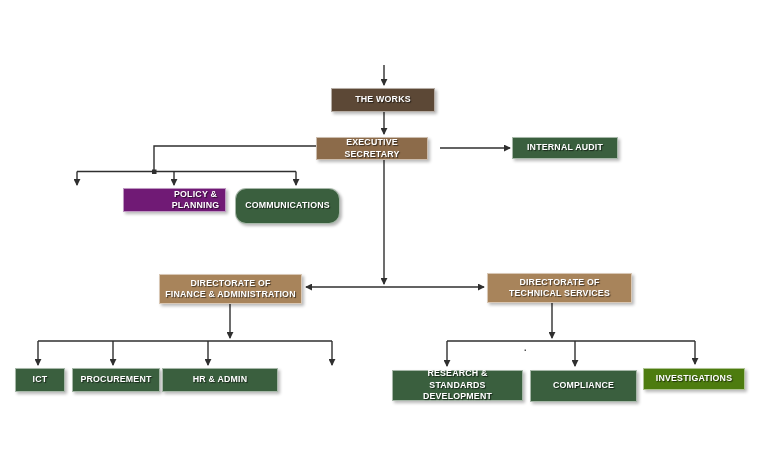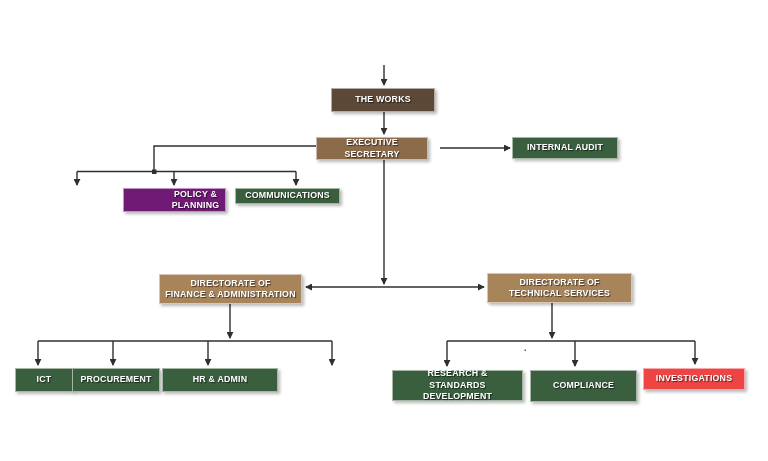--- a/index.html
+++ b/index.html
@@ -97,7 +97,7 @@
 
   <div class="node" style="left: 123px; top: 188px; width: 103px; height: 24px; background-color: #701a75; padding-left: 44px;">POLICY &amp; PLANNING</div>
 
-  <div class="node" style="left: 235px; top: 188px; width: 105px; height: 16px; background-color: rgb(58, 95, 62);">COMMUNICATIONS</div>
+  <div class="node" style="left: 235px; top: 188px; width: 105px; height: 36px; background-color: rgb(58, 95, 62); border-radius: 11px;">COMMUNICATIONS</div>
 
   <div class="node" style="left: 159px; top: 274px; width: 143px; height: 30px; background-color: rgb(168, 132, 91);">DIRECTORATE OF
 FINANCE &amp; ADMINISTRATION</div>

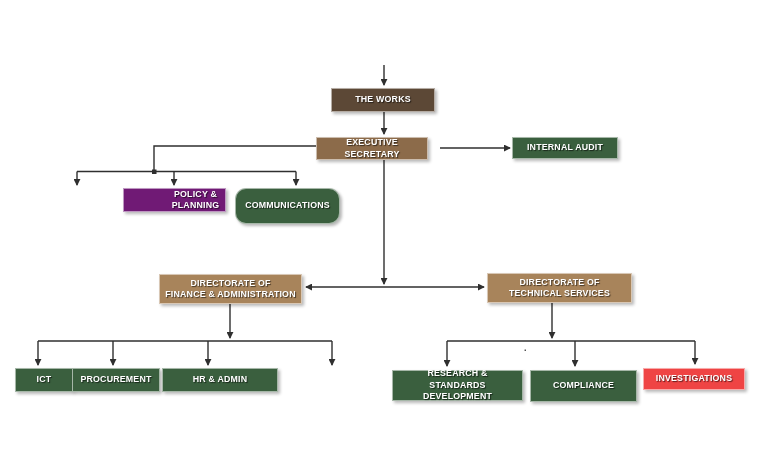--- a/index.html
+++ b/index.html
@@ -105,7 +105,7 @@
   <div class="node" style="left: 487px; top: 273px; width: 145px; height: 30px; background-color: rgb(168, 132, 91);">DIRECTORATE OF
 TECHNICAL SERVICES</div>
 
-  <div class="node" style="left: 15px; top: 368px; width: 58px; height: 24px; background-color: rgb(58, 95, 62);">ICT</div>
+  <div class="node" style="left: 15px; top: 368px; width: 50px; height: 24px; background-color: rgb(58, 95, 62);">ICT</div>
 
   <div class="node" style="left: 72px; top: 368px; width: 88px; height: 24px; background-color: rgb(58, 95, 62);">PROCUREMENT</div>
 

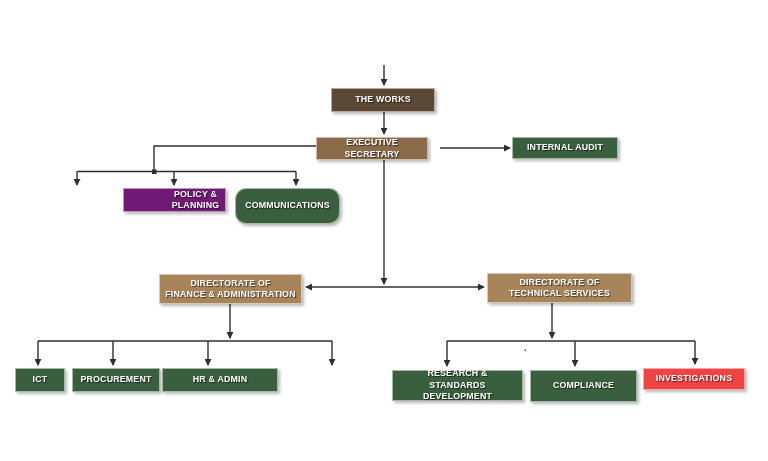--- a/index.html
+++ b/index.html
@@ -117,7 +117,7 @@
 
   <div class="node" style="left: 530px; top: 370px; width: 107px; height: 32px; background-color: rgb(58, 95, 62);">COMPLIANCE</div>
 
-  <div class="node" style="left: 643px; top: 368px; width: 102px; height: 22px; background-color: #ef4444;">INVESTIGATIONS</div>
+  <div class="node" style="left: 643px; top: 368px; width: 102px; height: 22px; background-color: #4d7c0f;">INVESTIGATIONS</div>
 
   <span class="stray">.</span>
 </div>

